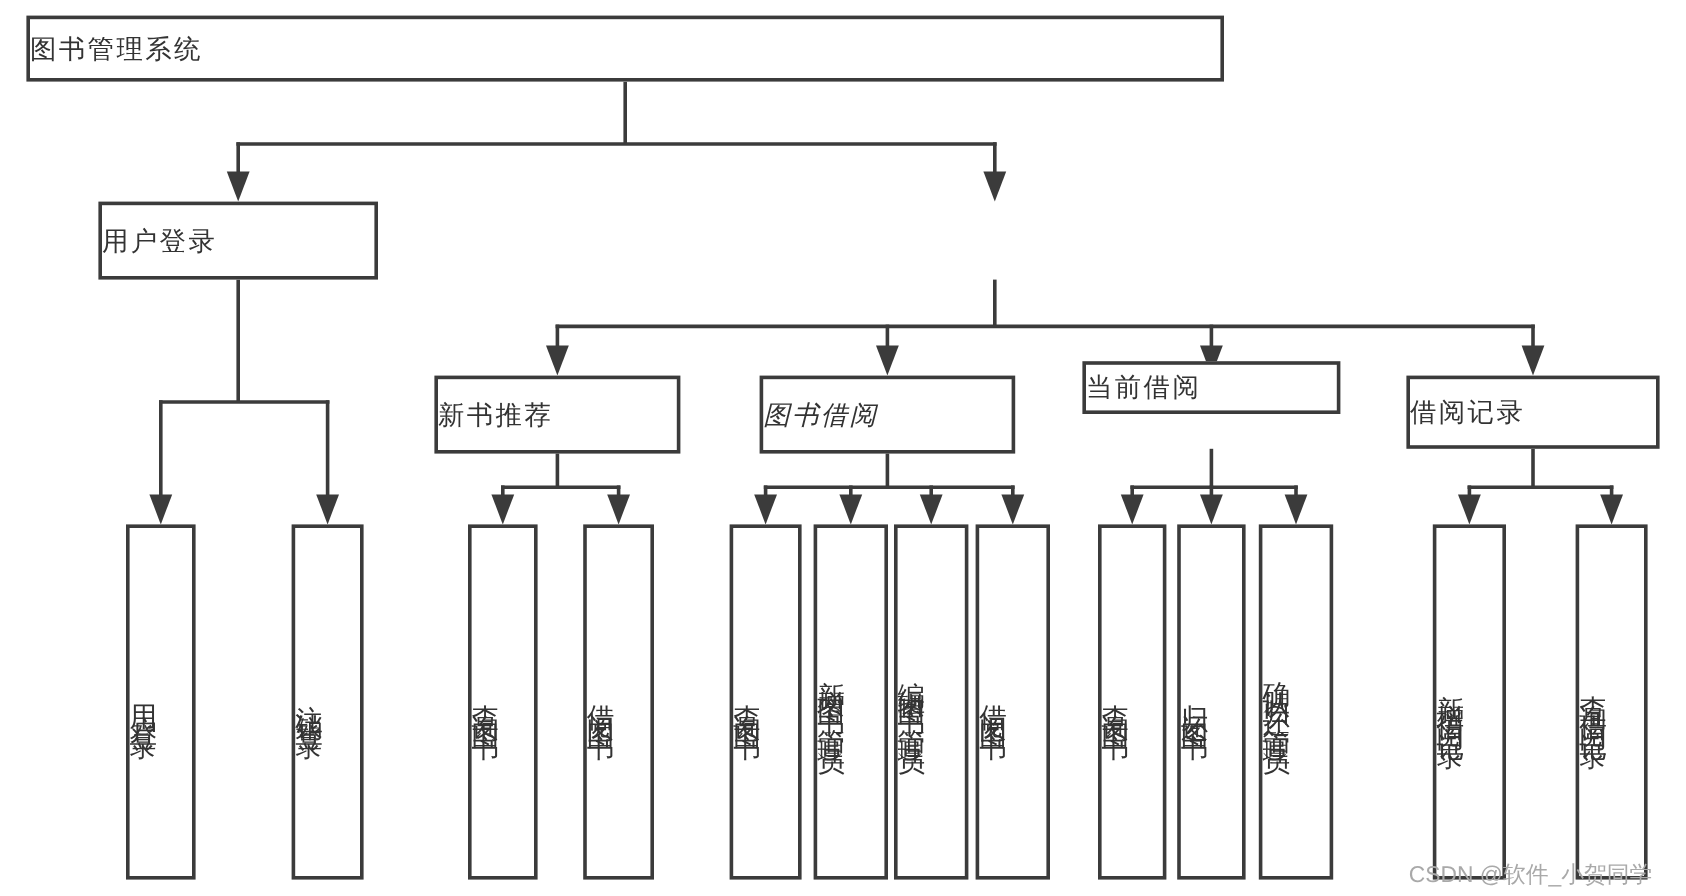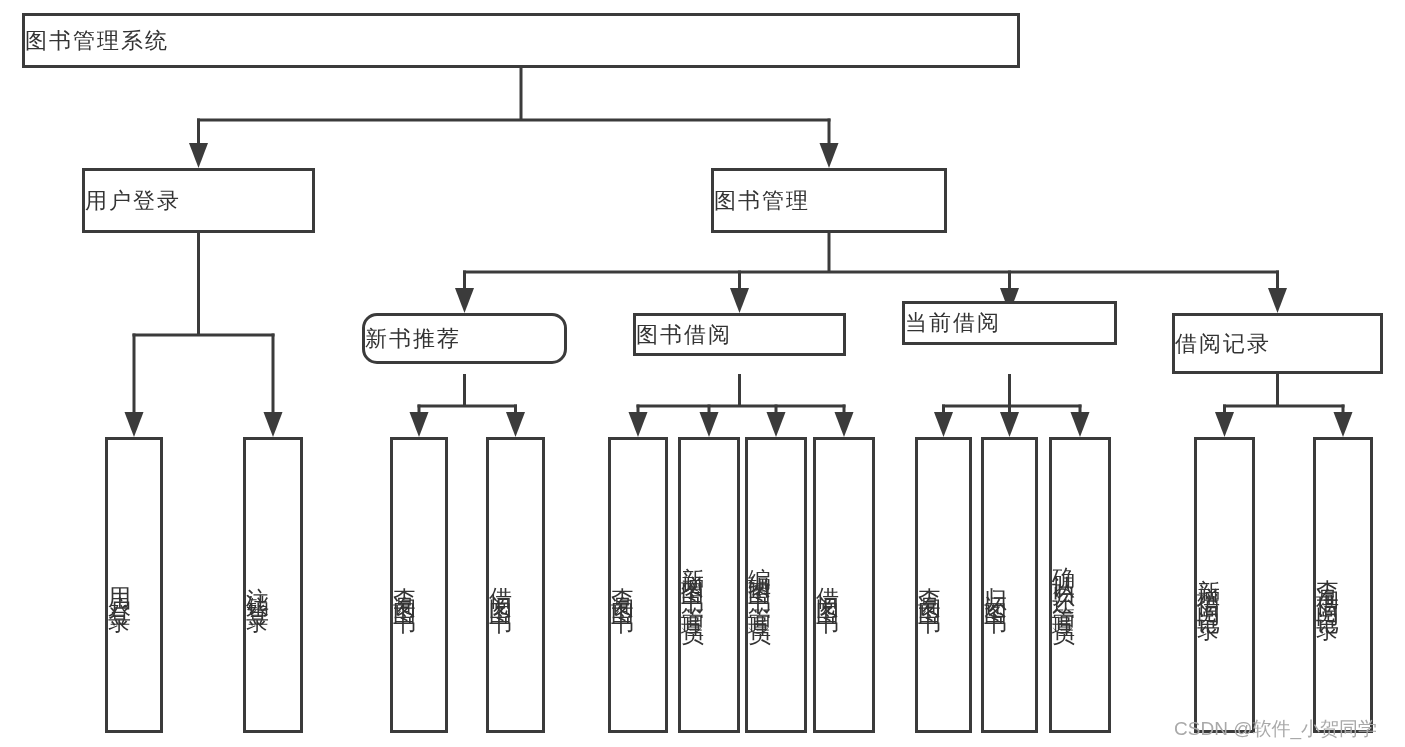--- a/index.html
+++ b/index.html
@@ -145,9 +145,6 @@
   <div class="box" style="left:82px; top:168px; width:233px; height:65px;">
     <span class="h-label">用户登录</span>
   </div>
-  <div class="box" style="left:711px; top:168px; width:236px; height:65px;">
-    <span class="h-label">图书管理</span>
-  </div>
 
   <div class="box" style="left:362px; top:313px; width:205px; height:51px;border-radius:15px;">
     <span class="h-label">新书推荐</span>

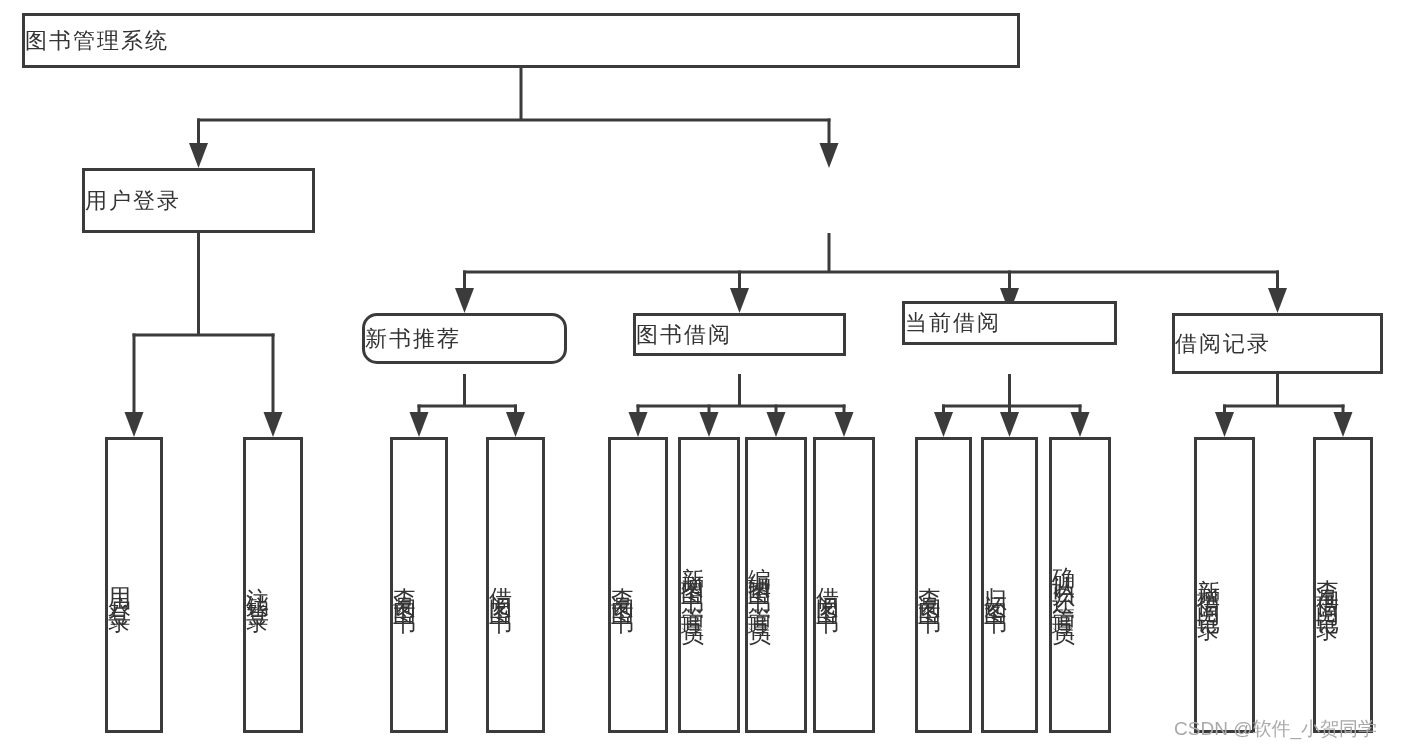--- a/index.html
+++ b/index.html
@@ -146,7 +146,7 @@
     <span class="h-label">用户登录</span>
   </div>
 
-  <div class="box" style="left:362px; top:313px; width:205px; height:51px;border-radius:15px;">
+  <div class="box" style="left:362px; top:313px; width:205px; height:65px;">
     <span class="h-label">新书推荐</span>
   </div>
   <div class="box" style="left:633px; top:313px; width:213px; height:43px;">

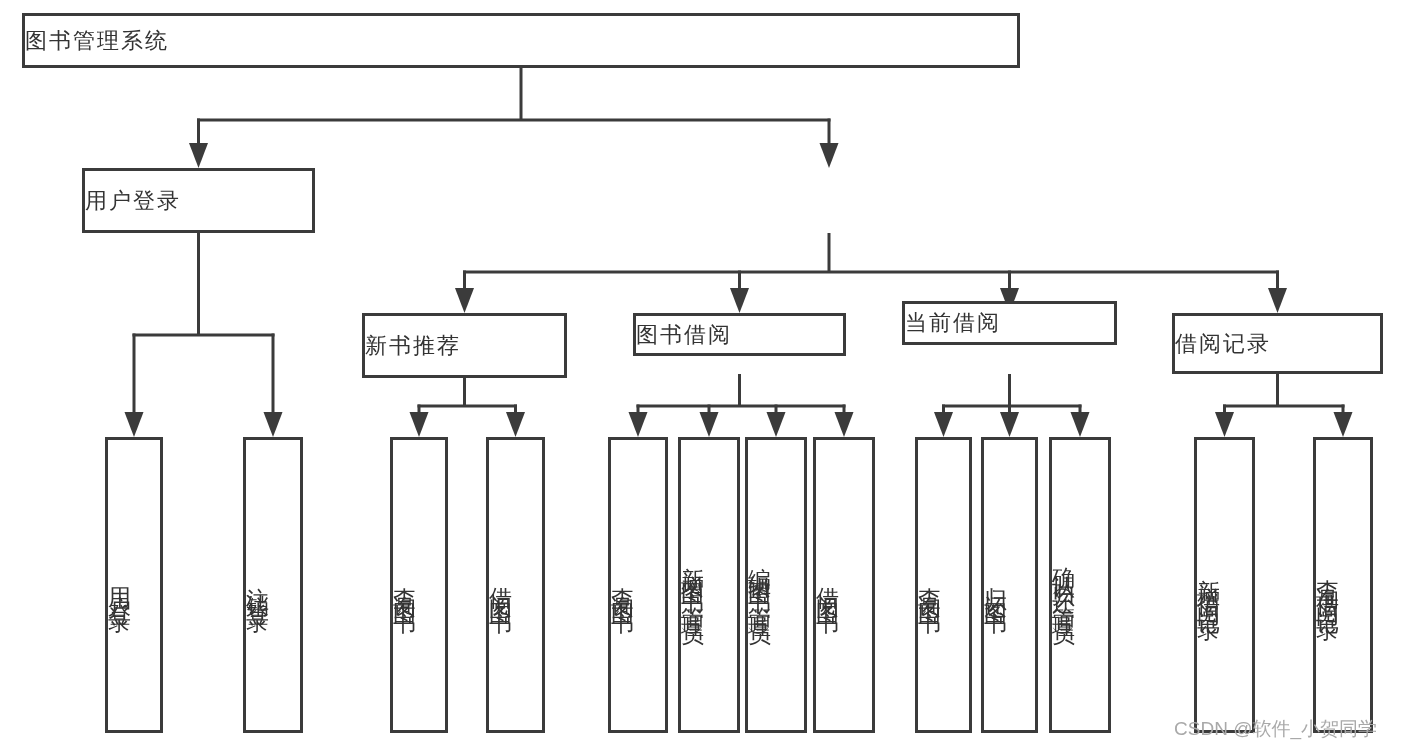--- a/index.html
+++ b/index.html
@@ -149,7 +149,7 @@
   <div class="box" style="left:362px; top:313px; width:205px; height:65px;">
     <span class="h-label">新书推荐</span>
   </div>
-  <div class="box" style="left:633px; top:313px; width:213px; height:43px;">
+  <div class="box" style="left:633px; top:313px; width:213px; height:65px;font-style:italic;">
     <span class="h-label">图书借阅</span>
   </div>
   <div class="box" style="left:902px; top:301px; width:215px; height:44px;">

